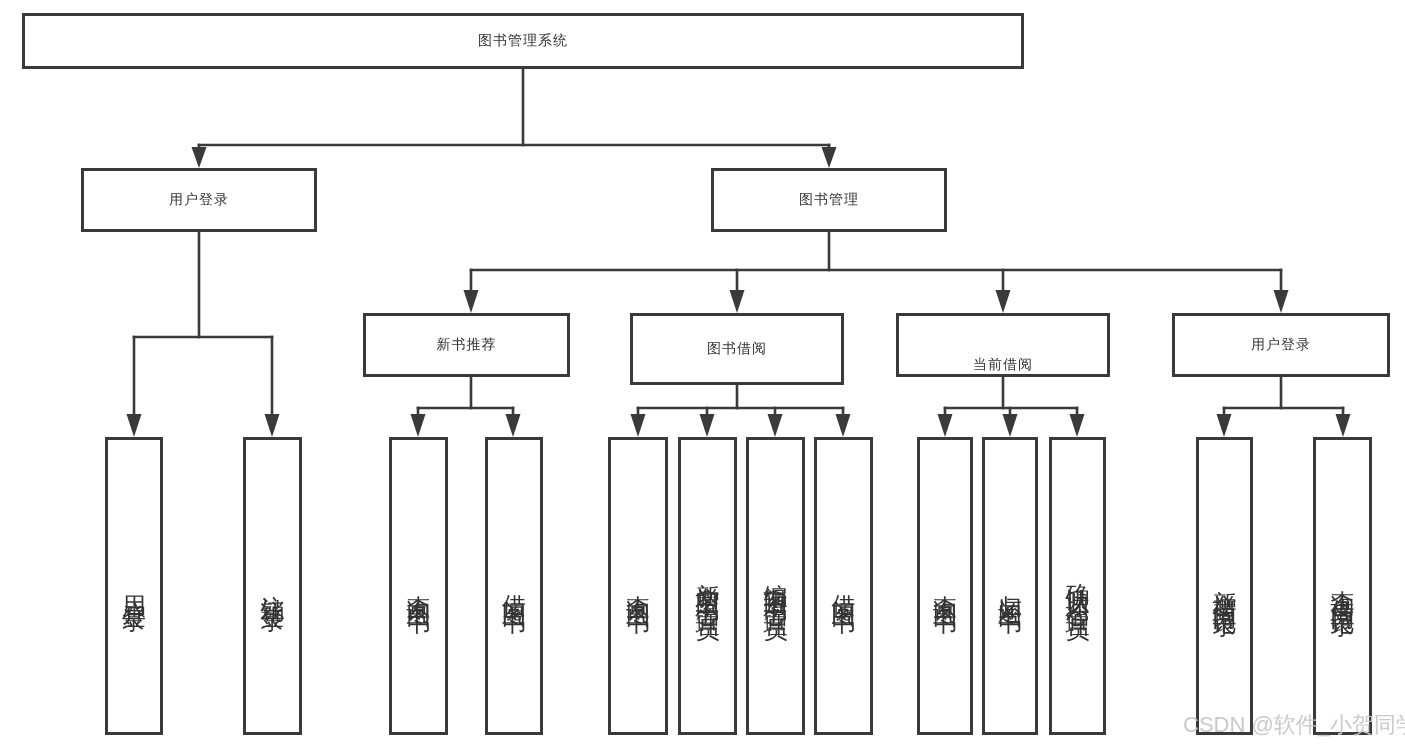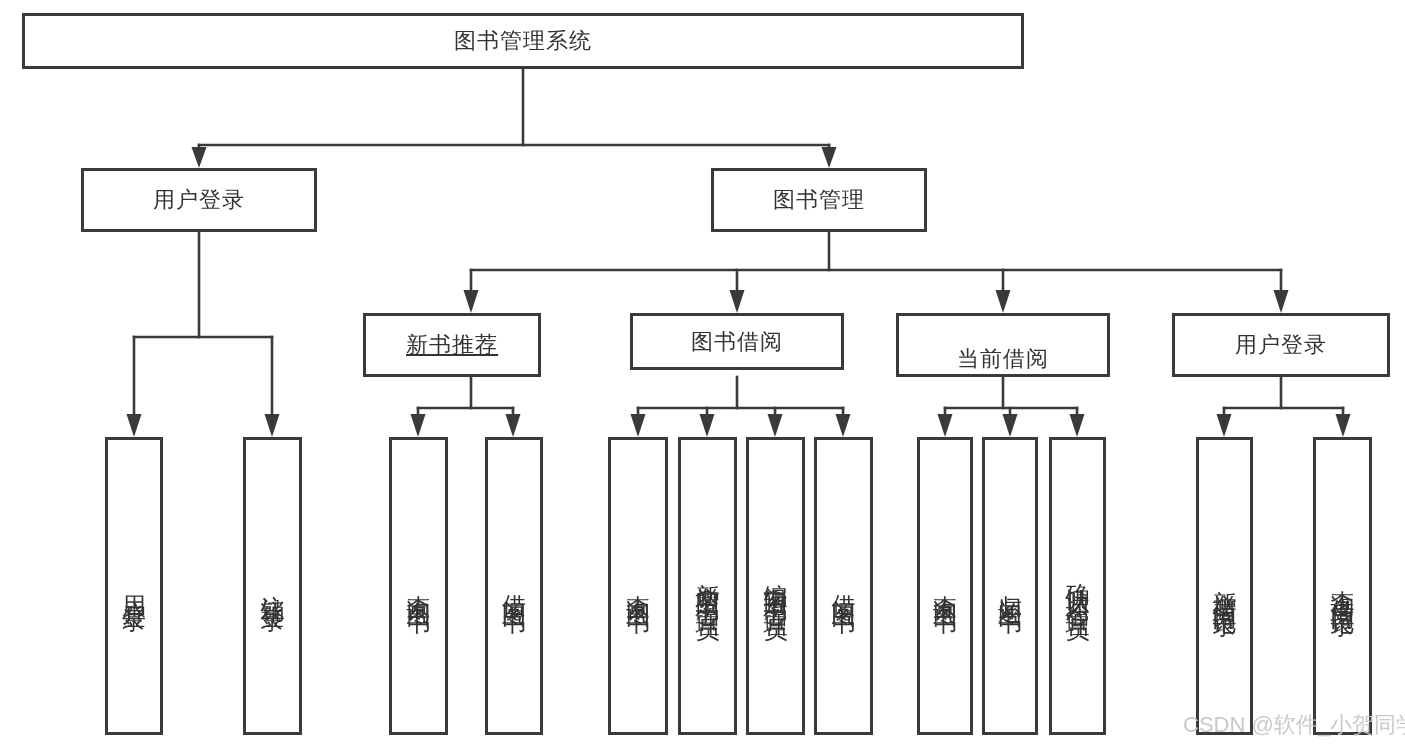--- a/index.html
+++ b/index.html
@@ -45,7 +45,7 @@
     color: var(--text);
   }
   .node.header span {
-    font-size: 22px;
+    font-size: 14px;
     letter-spacing: 1px;
     white-space: nowrap;
   }

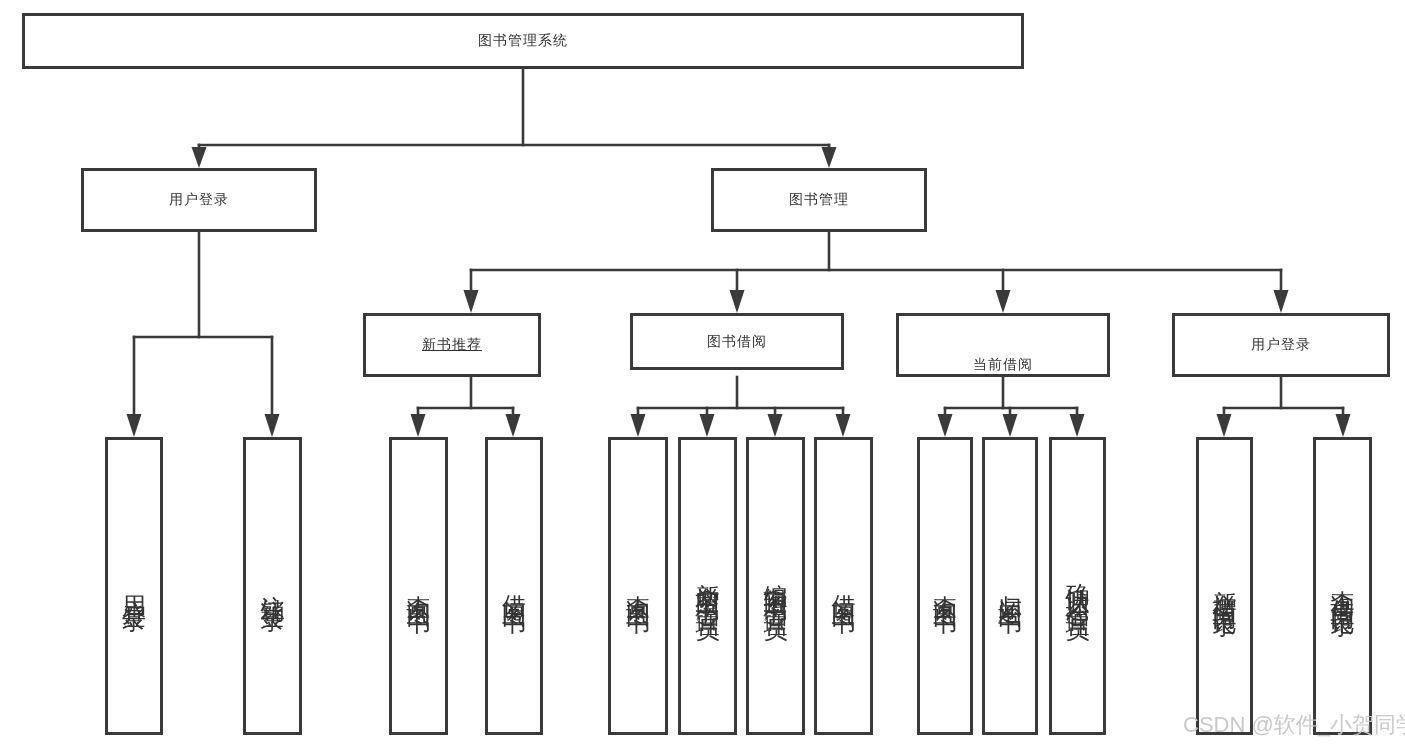--- a/index.html
+++ b/index.html
@@ -143,7 +143,7 @@
   <div class="node header" style="left:81px; top:168px; width:236px; height:64px;">
     <span>用户登录</span>
   </div>
-  <div class="node header" style="left:711px; top:168px; width:216px; height:64px;">
+  <div class="node header" style="left:711px; top:168px; width:236px; height:64px;">
     <span>图书管理</span>
   </div>
 

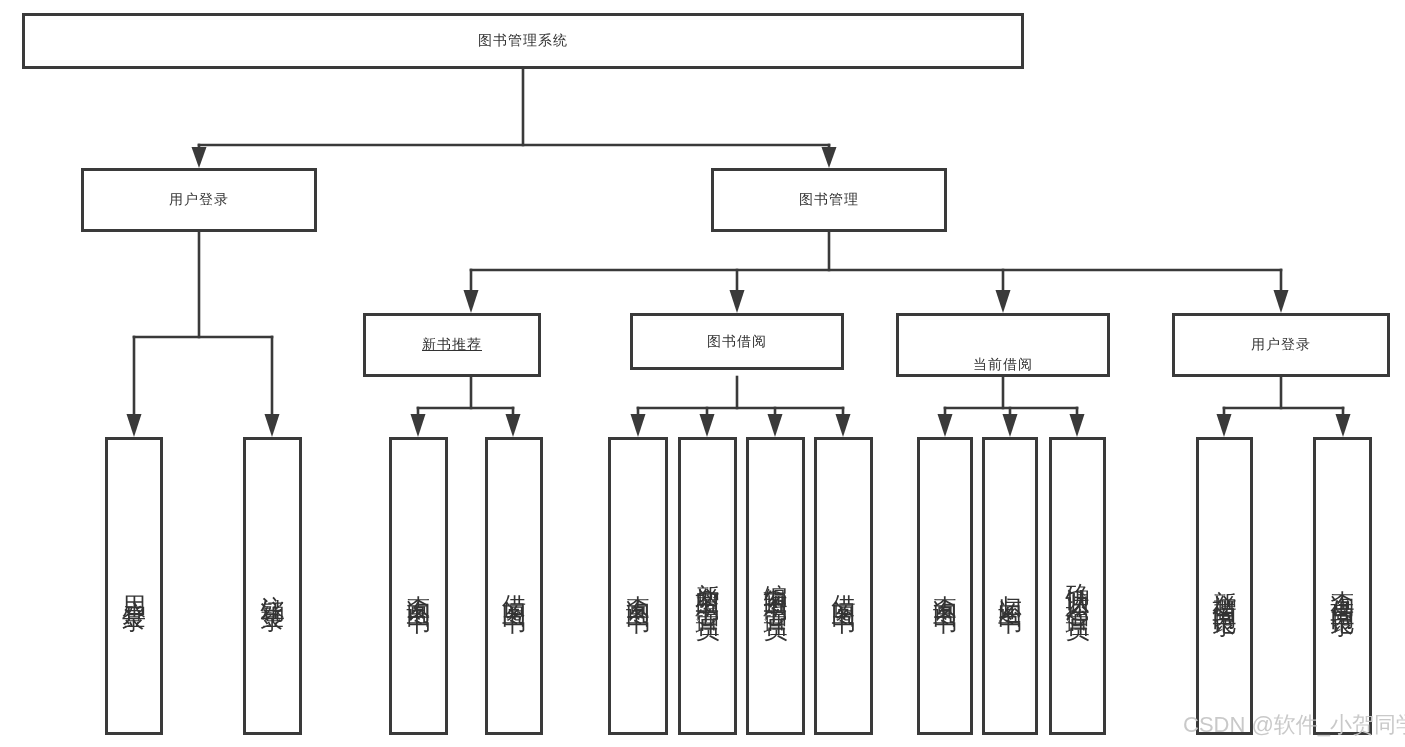--- a/index.html
+++ b/index.html
@@ -147,7 +147,7 @@
     <span>图书管理</span>
   </div>
 
-  <div class="node header" style="left:363px; top:313px; width:178px; height:64px;text-decoration:underline;">
+  <div class="node header" style="left:363px; top:313px; width:207px; height:64px;">
     <span>新书推荐</span>
   </div>
   <div class="node header" style="left:630px; top:313px; width:214px; height:57px;">

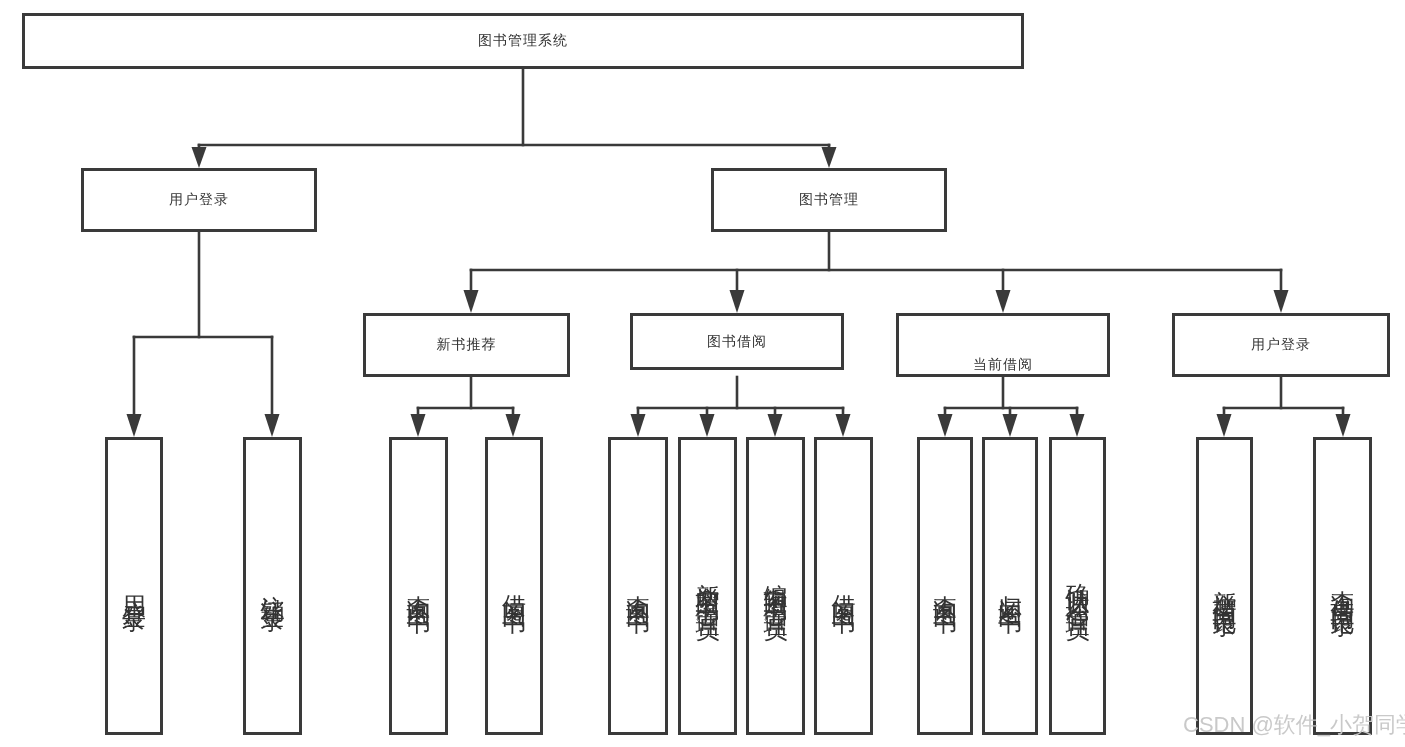--- a/index.html
+++ b/index.html
@@ -150,7 +150,7 @@
   <div class="node header" style="left:363px; top:313px; width:207px; height:64px;">
     <span>新书推荐</span>
   </div>
-  <div class="node header" style="left:630px; top:313px; width:214px; height:57px;">
+  <div class="node header" style="left:630px; top:313px; width:214px; height:72px;">
     <span>图书借阅</span>
   </div>
   <div class="node header" style="left:896px; top:313px; width:214px; height:64px;align-items:flex-end;">

